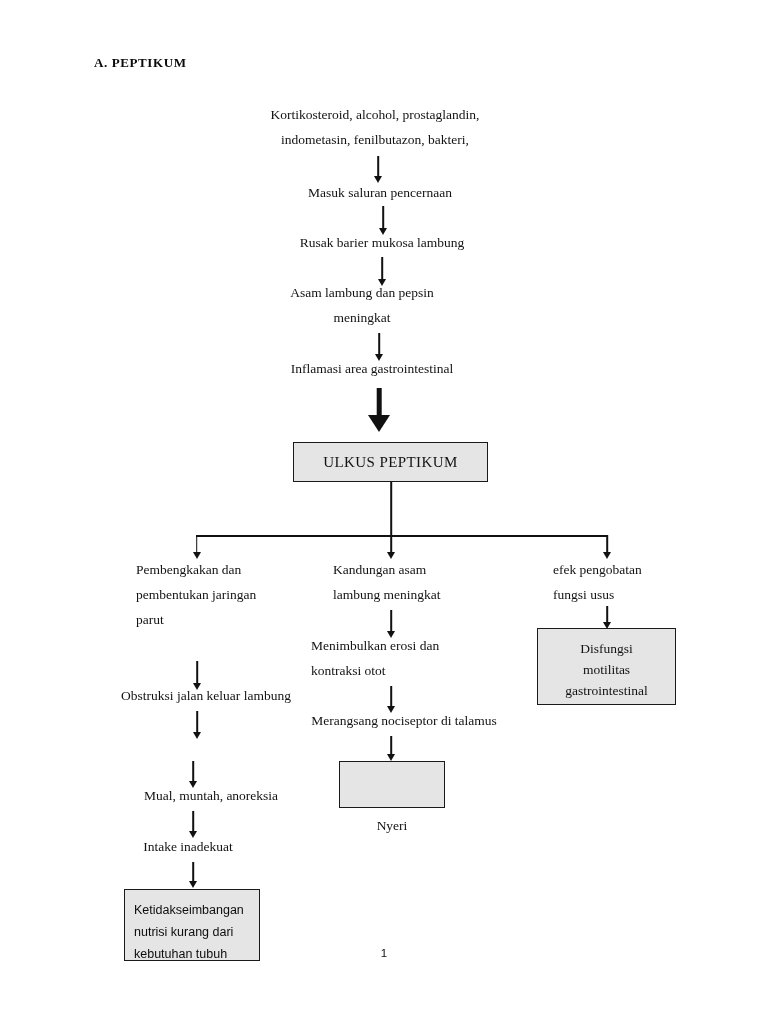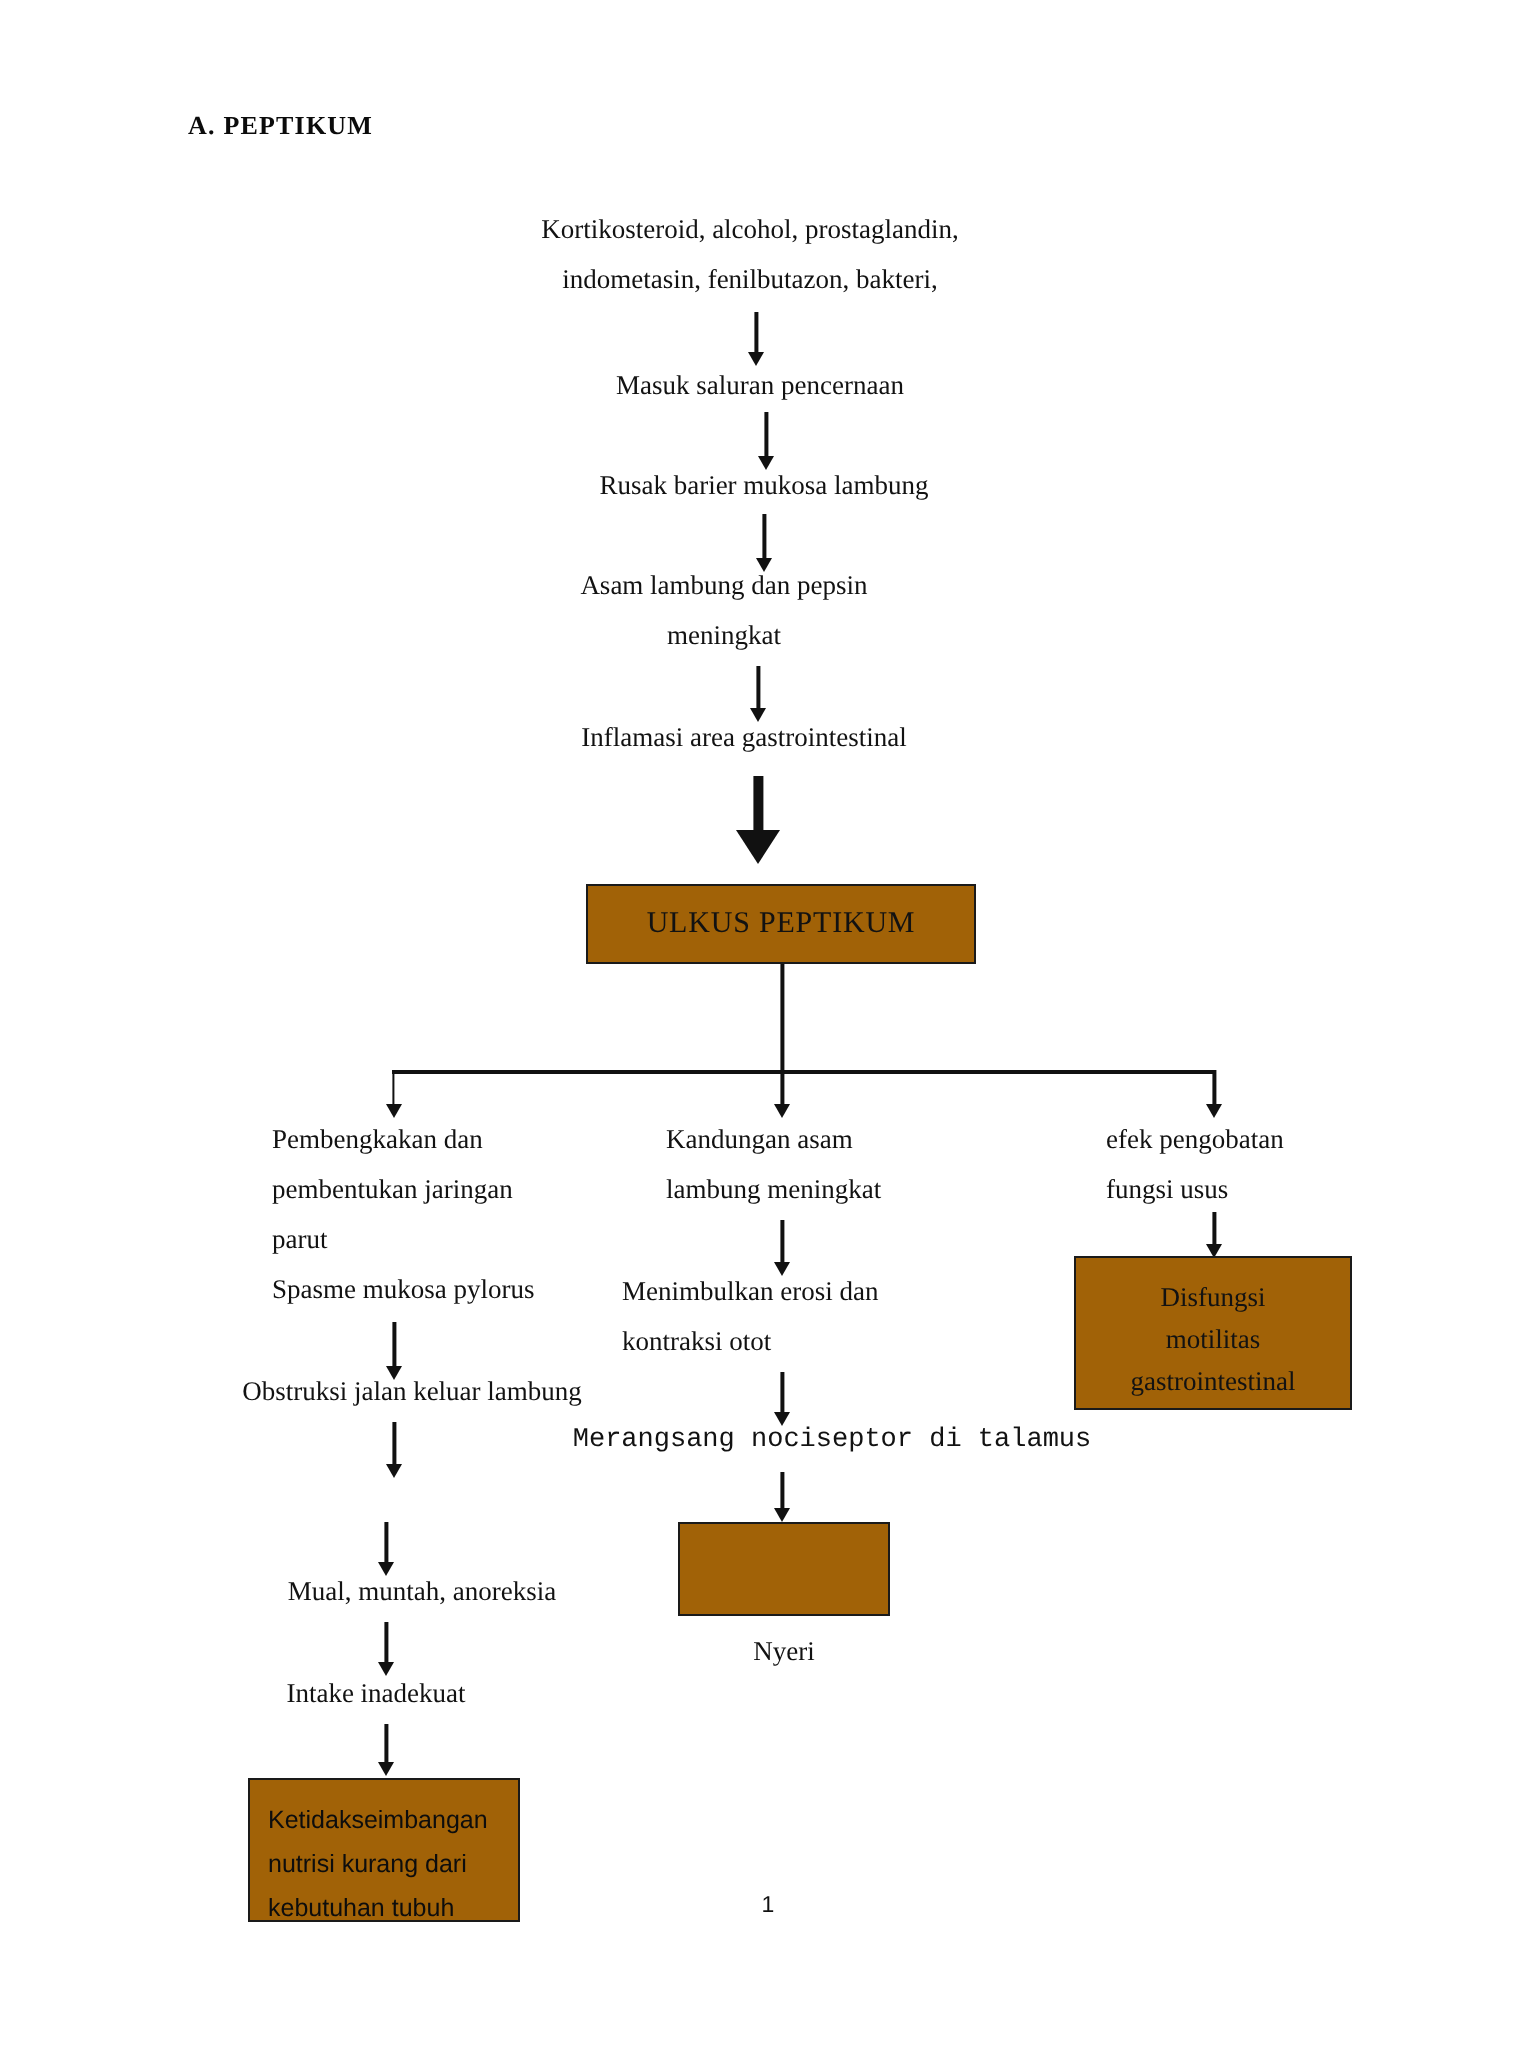--- a/index.html
+++ b/index.html
@@ -73,7 +73,7 @@
   .box {
     position: absolute;
     border: 1.6px solid #1a1a1a;
-    background: #a16207;
+    background: #e5e5e5;
     box-sizing: border-box;
   }
   .box .box-text {

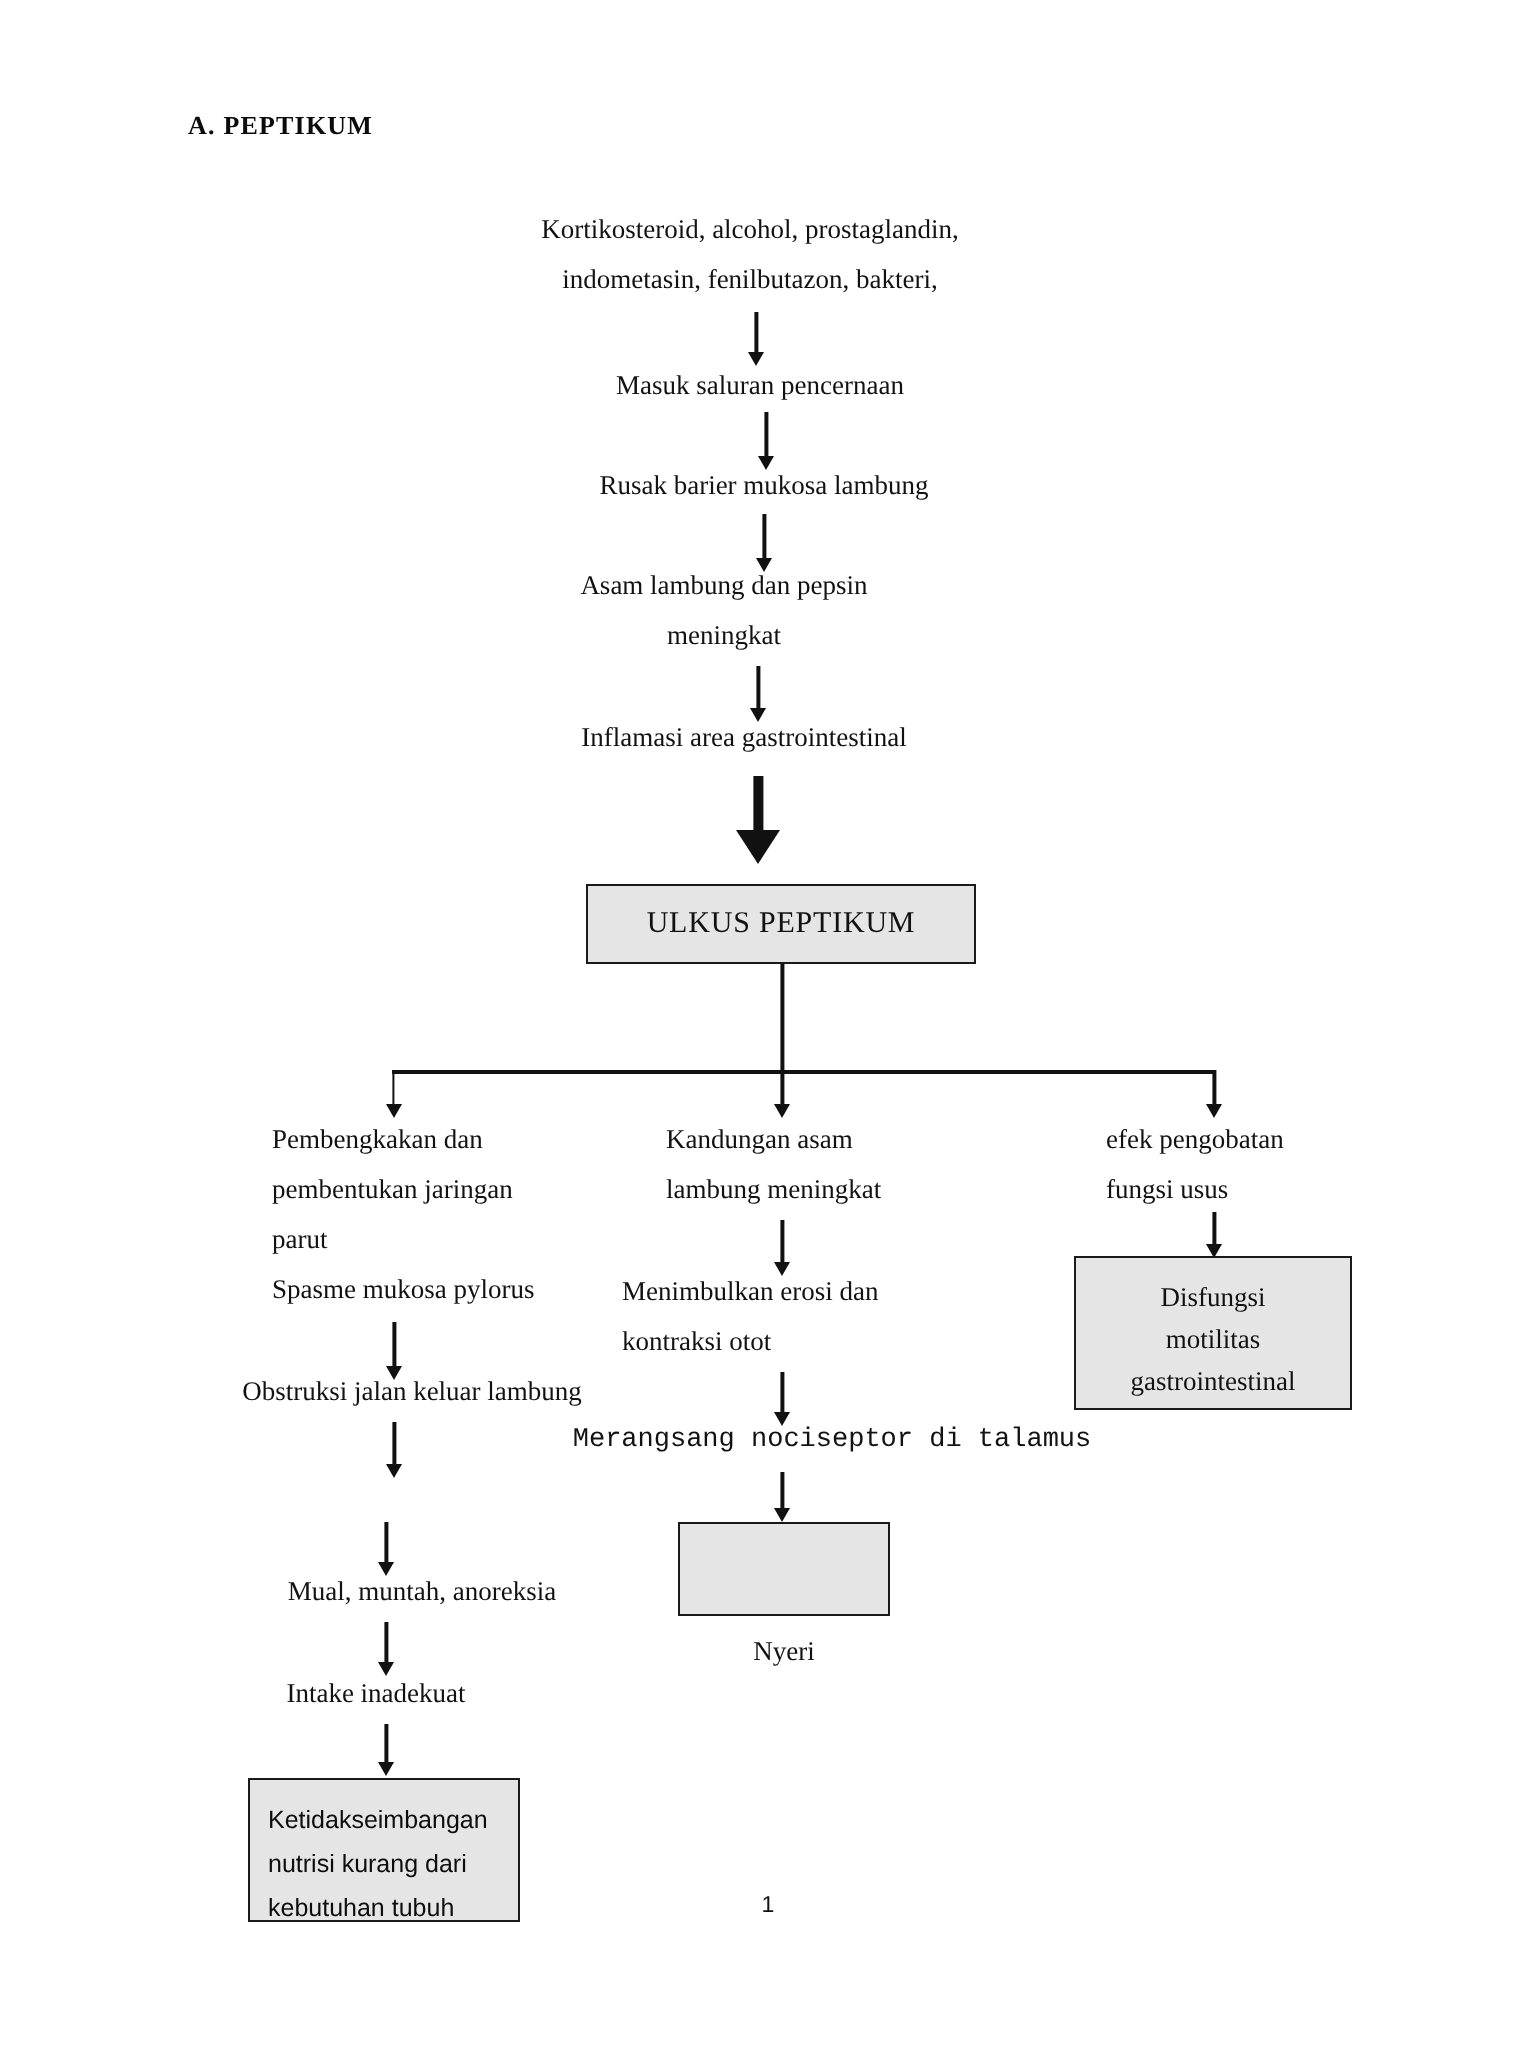--- a/index.html
+++ b/index.html
@@ -169,7 +169,6 @@
 pembentukan jaringan
 parut</div>
 
-  <div class="node left" style="left:136px; top:632px; width:230px;">Spasme mukosa pylorus</div>
 
   <div class="vline" style="left:197px; top:661px; height:24px;"></div>
   <div class="arrowhead" style="left:197px; top:683px;"></div>

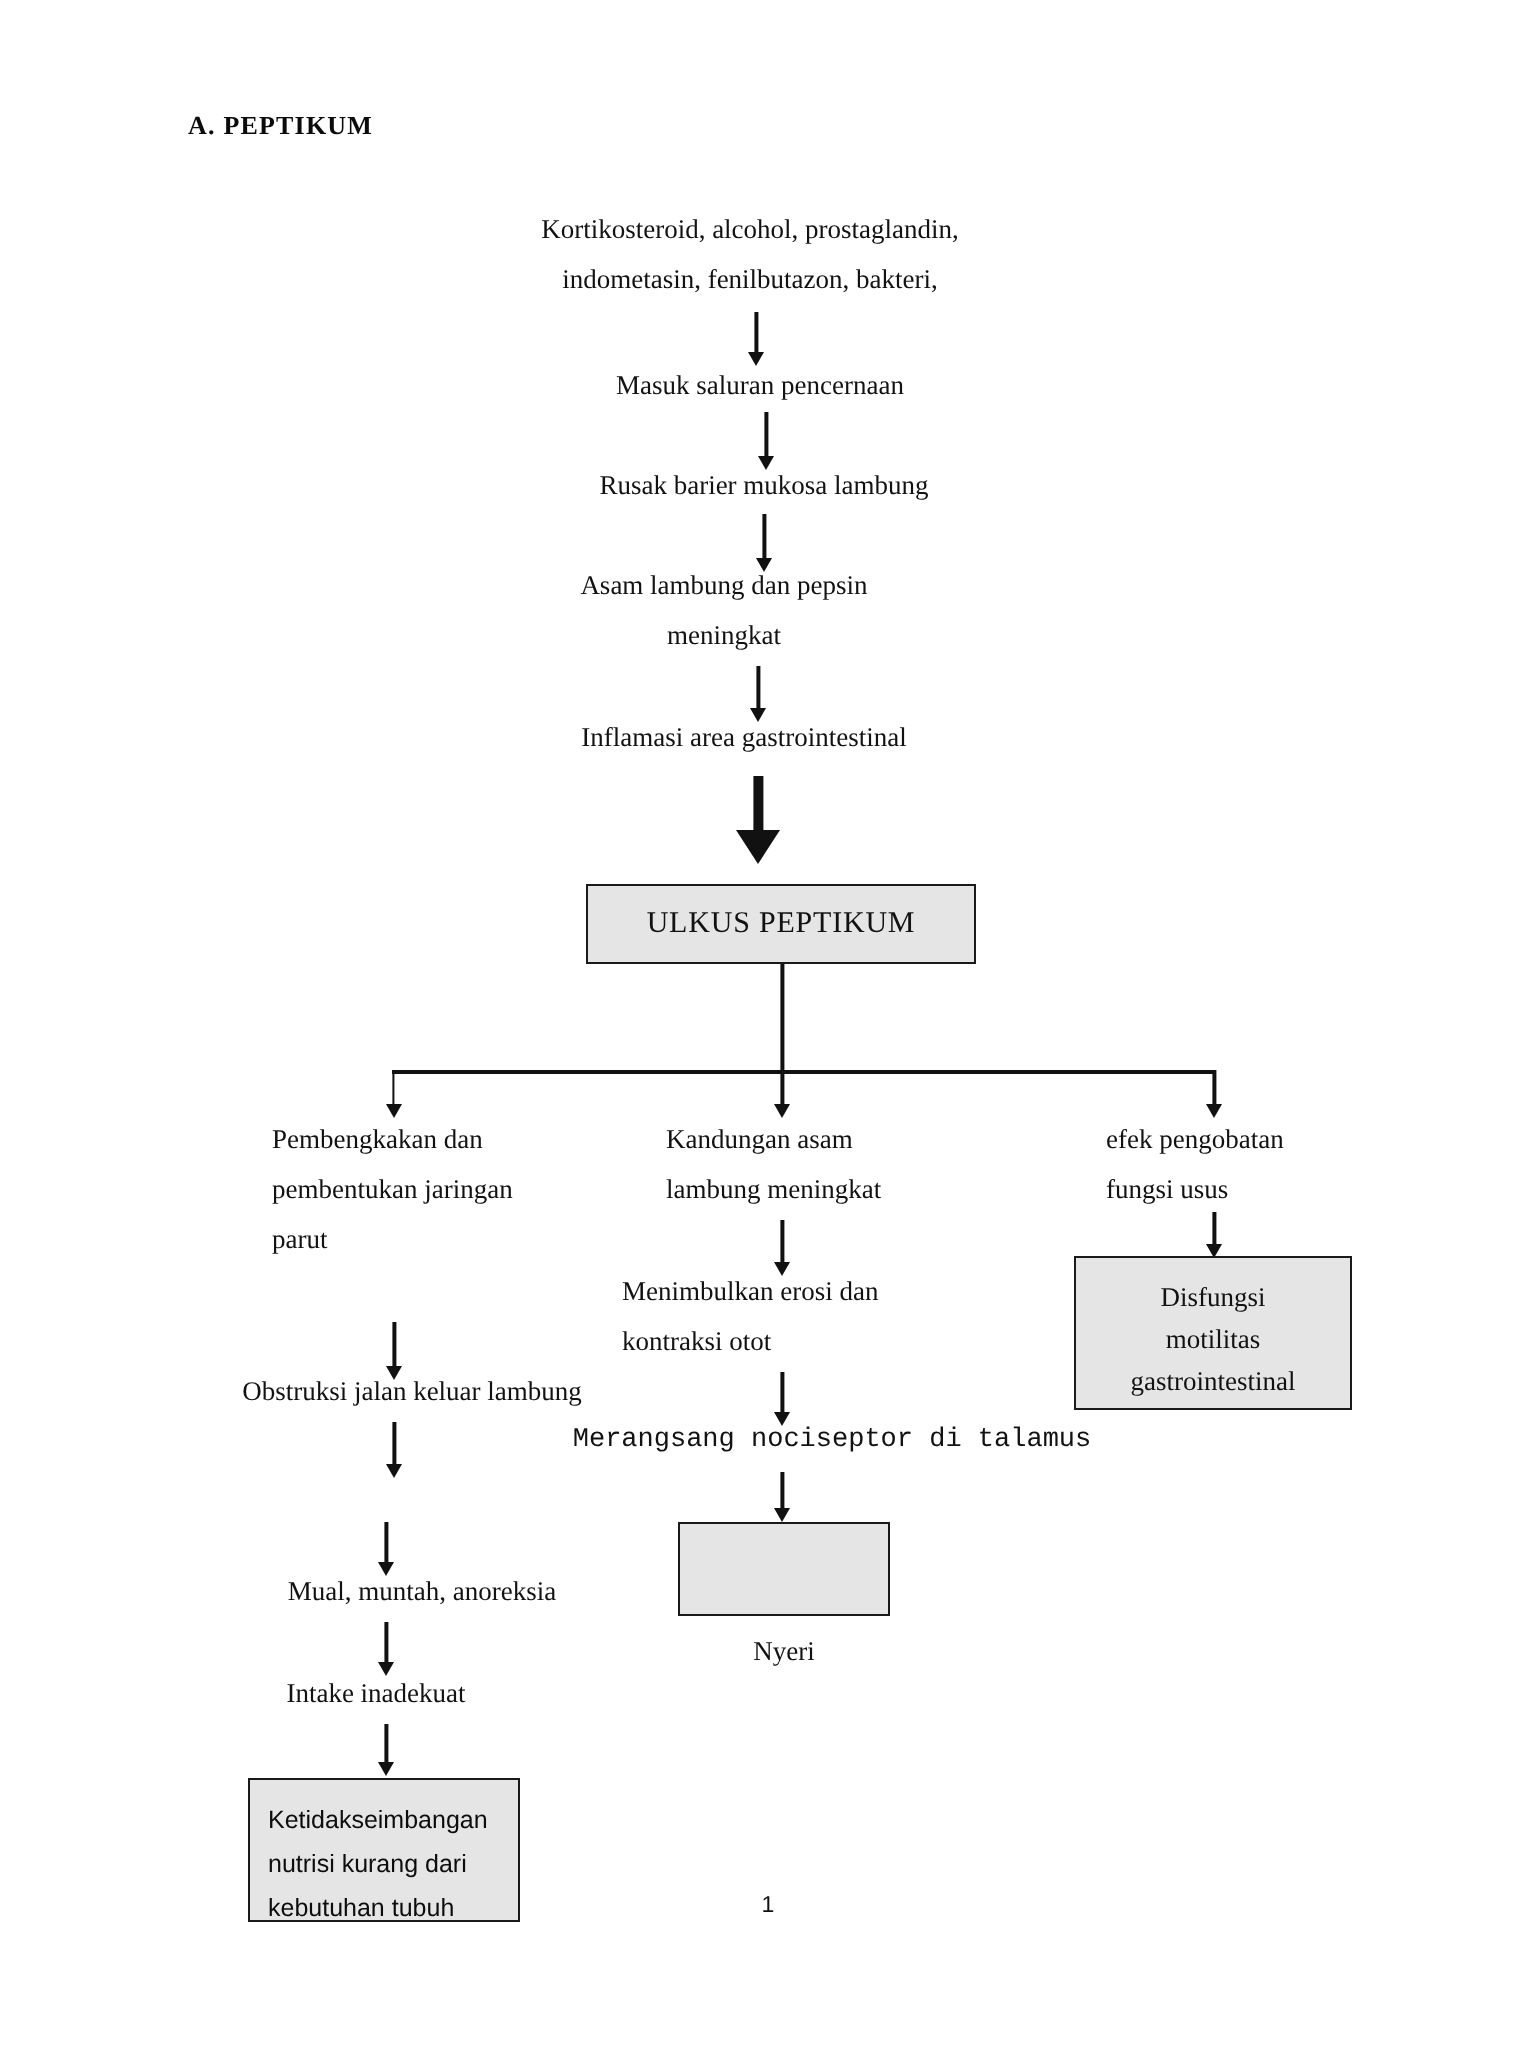--- a/index.html
+++ b/index.html
@@ -210,7 +210,7 @@
   <div class="vline" style="left:391px; top:686px; height:22px;"></div>
   <div class="arrowhead" style="left:391px; top:706px;"></div>
 
-  <div class="node center" style="left:416px; top:708px; width:300px;font-family:Liberation Mono, monospace;">Merangsang nociseptor di talamus</div>
+  <div class="node center" style="left:404px; top:708px; width:300px;">Merangsang nociseptor di talamus</div>
 
   <div class="vline" style="left:391px; top:736px; height:21px;"></div>
   <div class="arrowhead" style="left:391px; top:754px;"></div>

